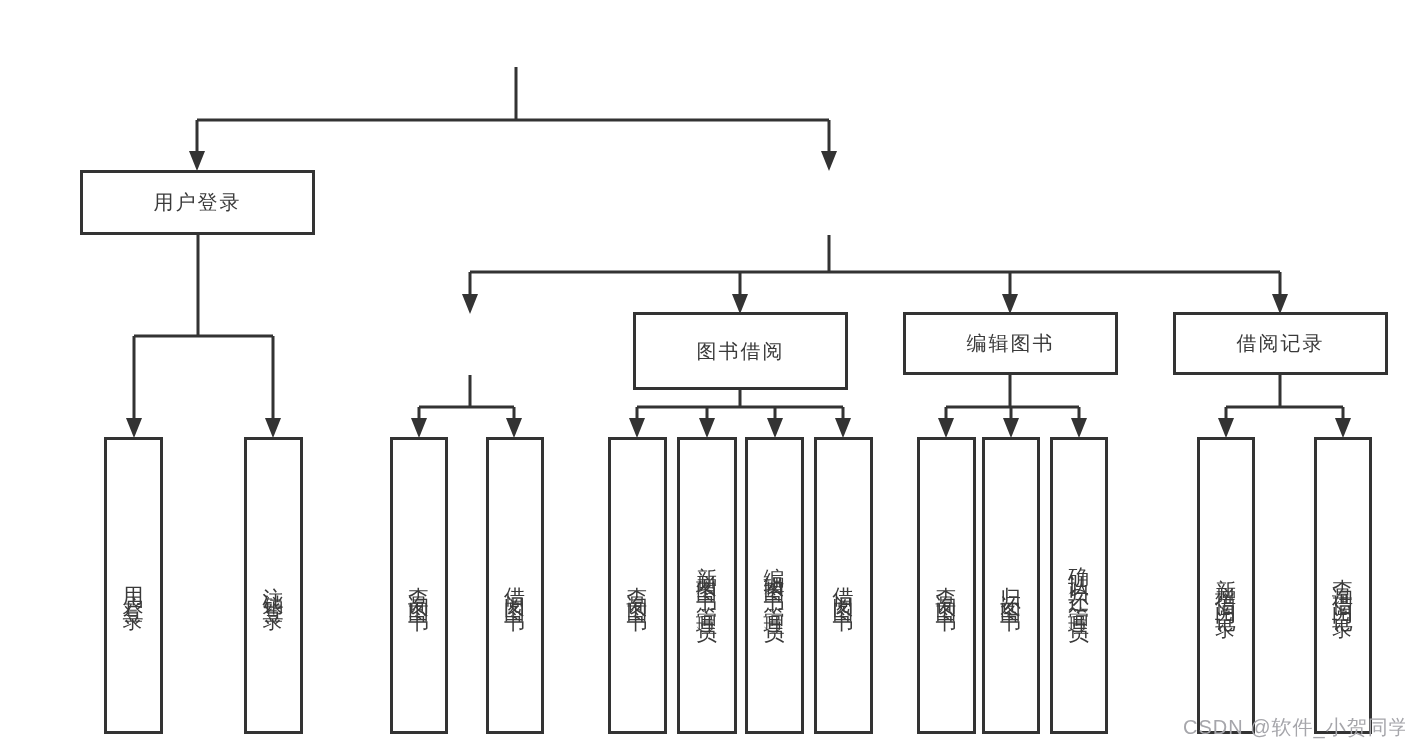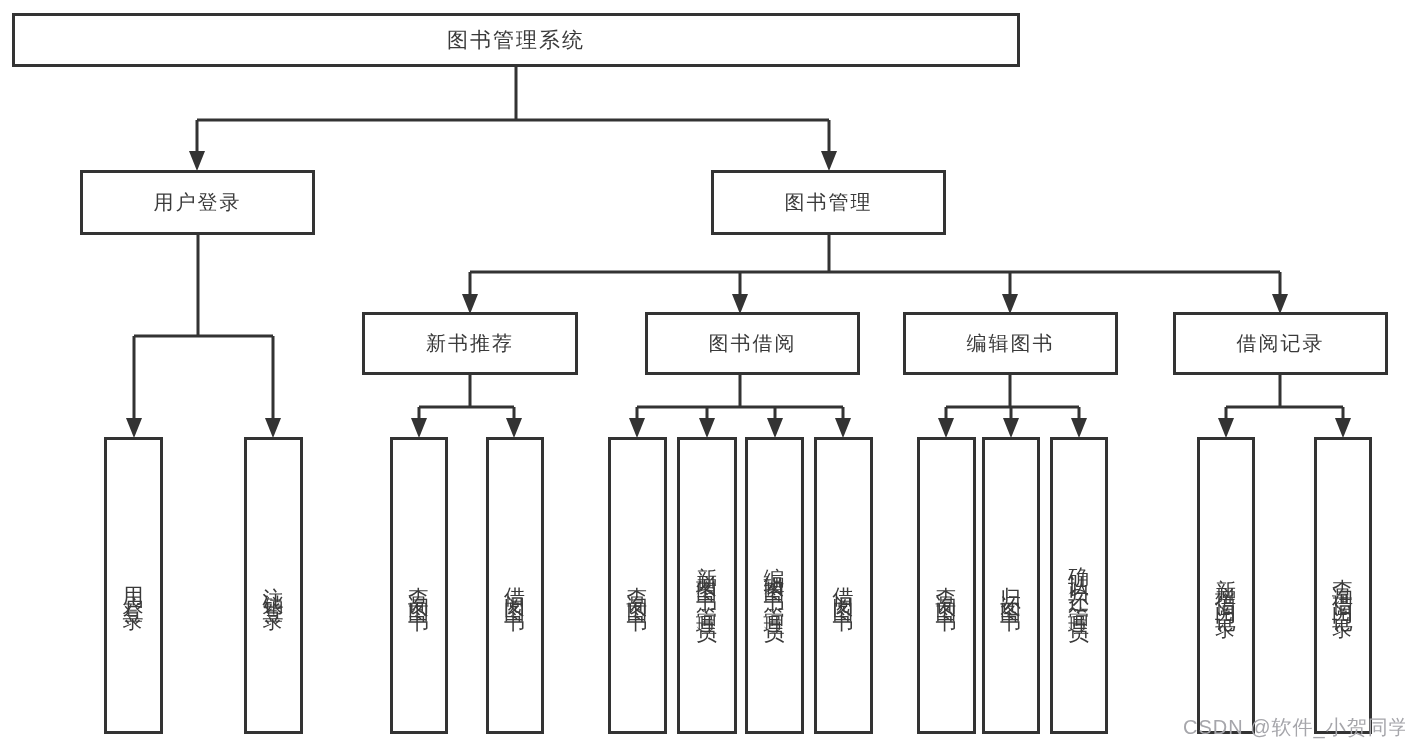--- a/index.html
+++ b/index.html
@@ -129,7 +129,6 @@
     </g>
   </svg>
 
-  <div class="hbox root-box" style="left:12px; top:13px; width:1008px; height:54px;">图书管理系统</div>
 
   <div class="hbox" style="left:80px; top:170px; width:235px; height:65px;">用户登录</div>
   <div class="hbox" style="left:711px; top:170px; width:235px; height:65px;">图书管理</div>

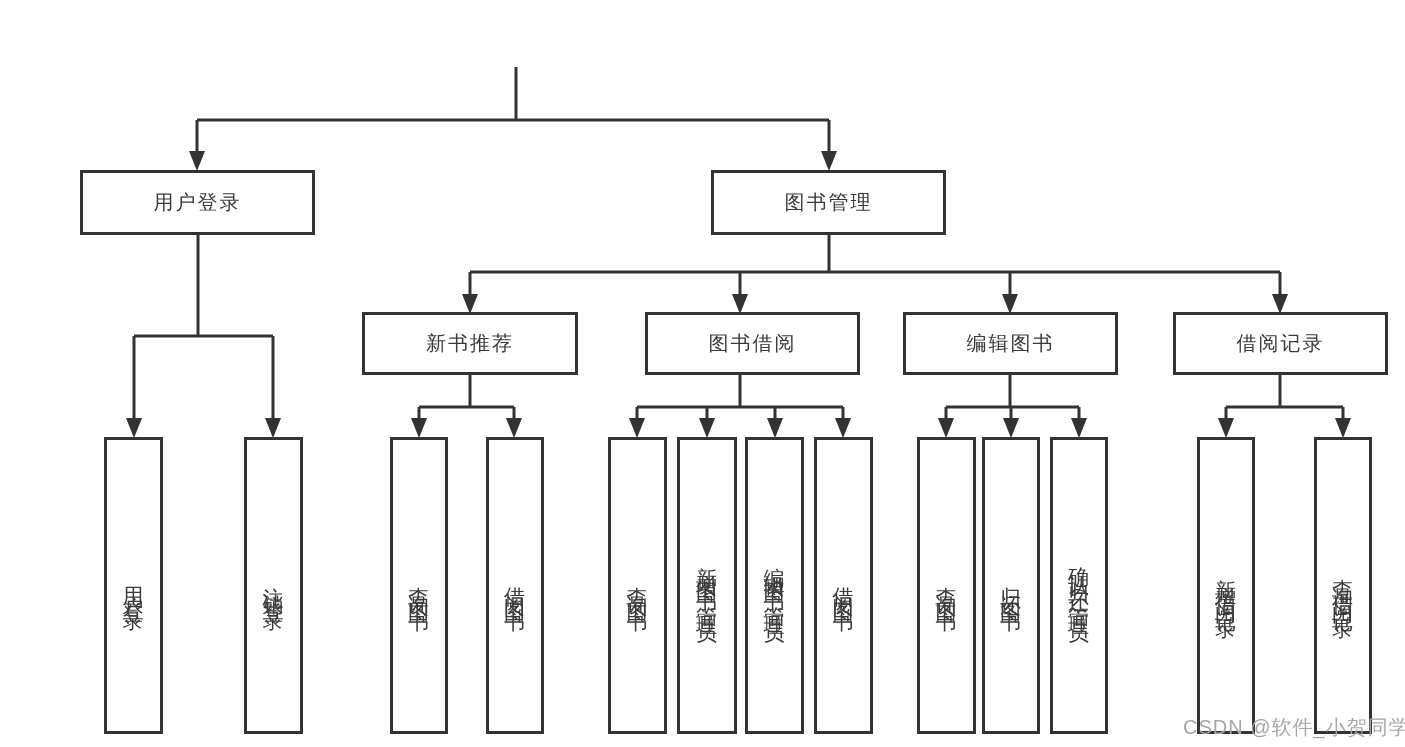--- a/index.html
+++ b/index.html
@@ -131,7 +131,6 @@
 
 
   <div class="hbox" style="left:80px; top:170px; width:235px; height:65px;">用户登录</div>
-  <div class="hbox" style="left:711px; top:170px; width:235px; height:65px;">图书管理</div>
 
   <div class="hbox" style="left:362px; top:312px; width:216px; height:63px;">新书推荐</div>
   <div class="hbox" style="left:633px; top:312px; width:215px; height:63px;margin-left:12px;">图书借阅</div>

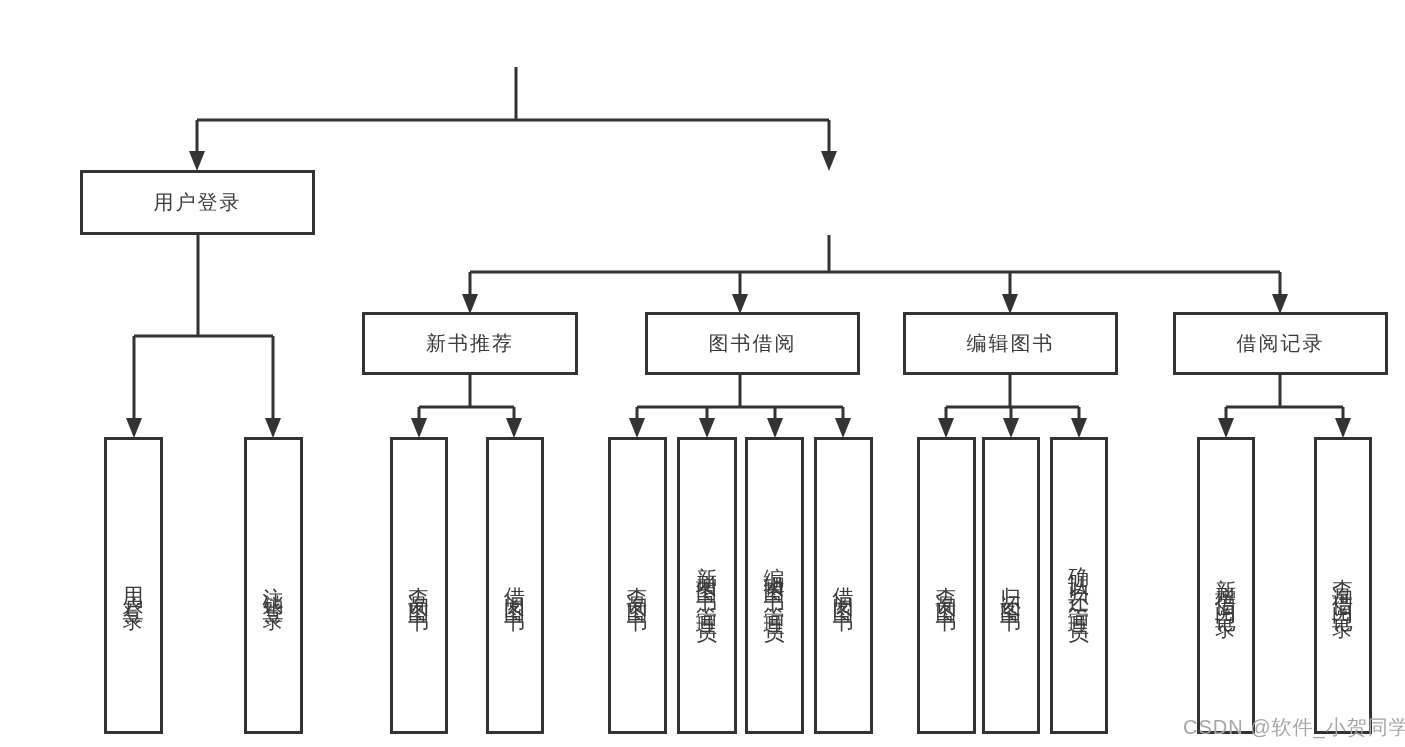--- a/index.html
+++ b/index.html
@@ -132,7 +132,6 @@
 
   <div class="hbox" style="left:80px; top:170px; width:235px; height:65px;">用户登录</div>
 
-  <div class="hbox" style="left:362px; top:312px; width:216px; height:63px;">新书推荐</div>
   <div class="hbox" style="left:633px; top:312px; width:215px; height:63px;margin-left:12px;">图书借阅</div>
   <div class="hbox" style="left:903px; top:312px; width:215px; height:63px;">编辑图书</div>
   <div class="hbox" style="left:1173px; top:312px; width:215px; height:63px;">借阅记录</div>

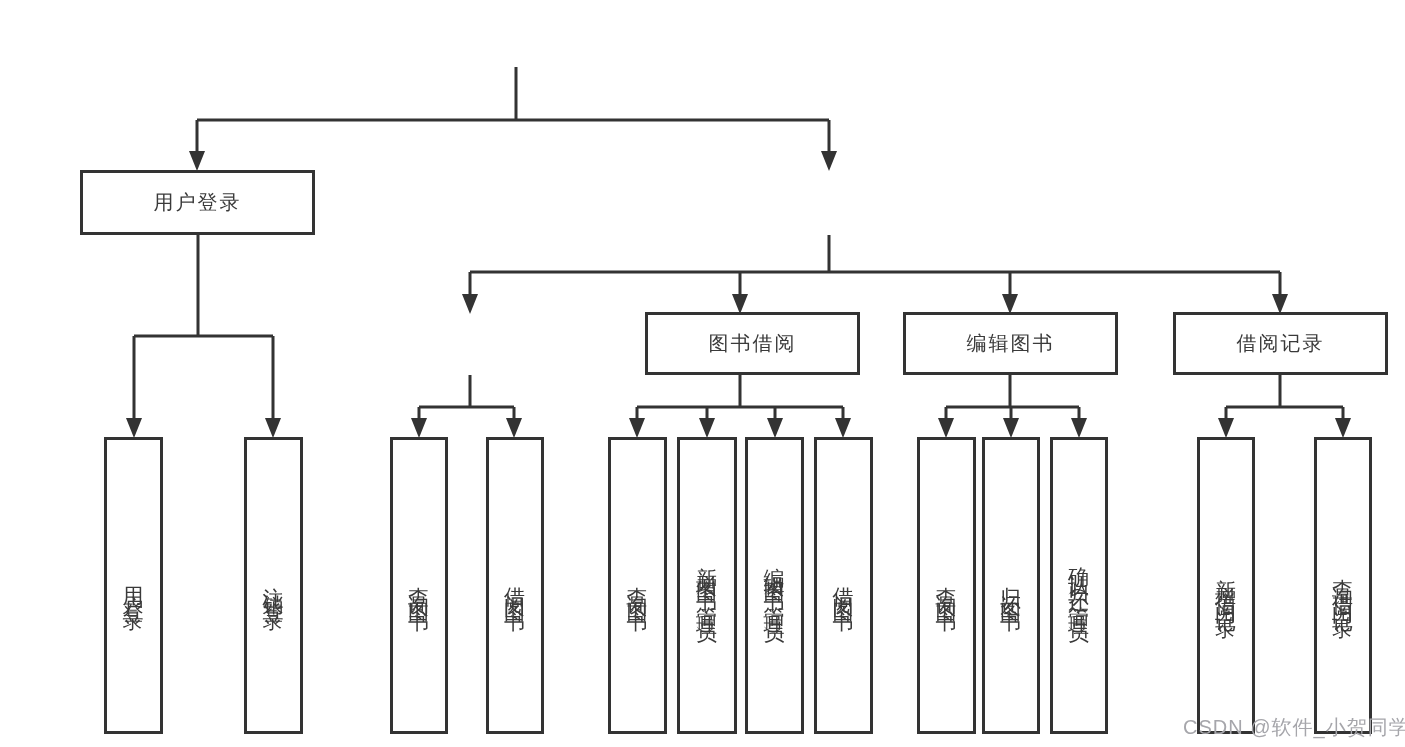--- a/index.html
+++ b/index.html
@@ -132,7 +132,7 @@
 
   <div class="hbox" style="left:80px; top:170px; width:235px; height:65px;">用户登录</div>
 
-  <div class="hbox" style="left:633px; top:312px; width:215px; height:63px;margin-left:12px;">图书借阅</div>
+  <div class="hbox" style="left:633px; top:312px; width:215px; height:78px;">图书借阅</div>
   <div class="hbox" style="left:903px; top:312px; width:215px; height:63px;">编辑图书</div>
   <div class="hbox" style="left:1173px; top:312px; width:215px; height:63px;">借阅记录</div>
 

